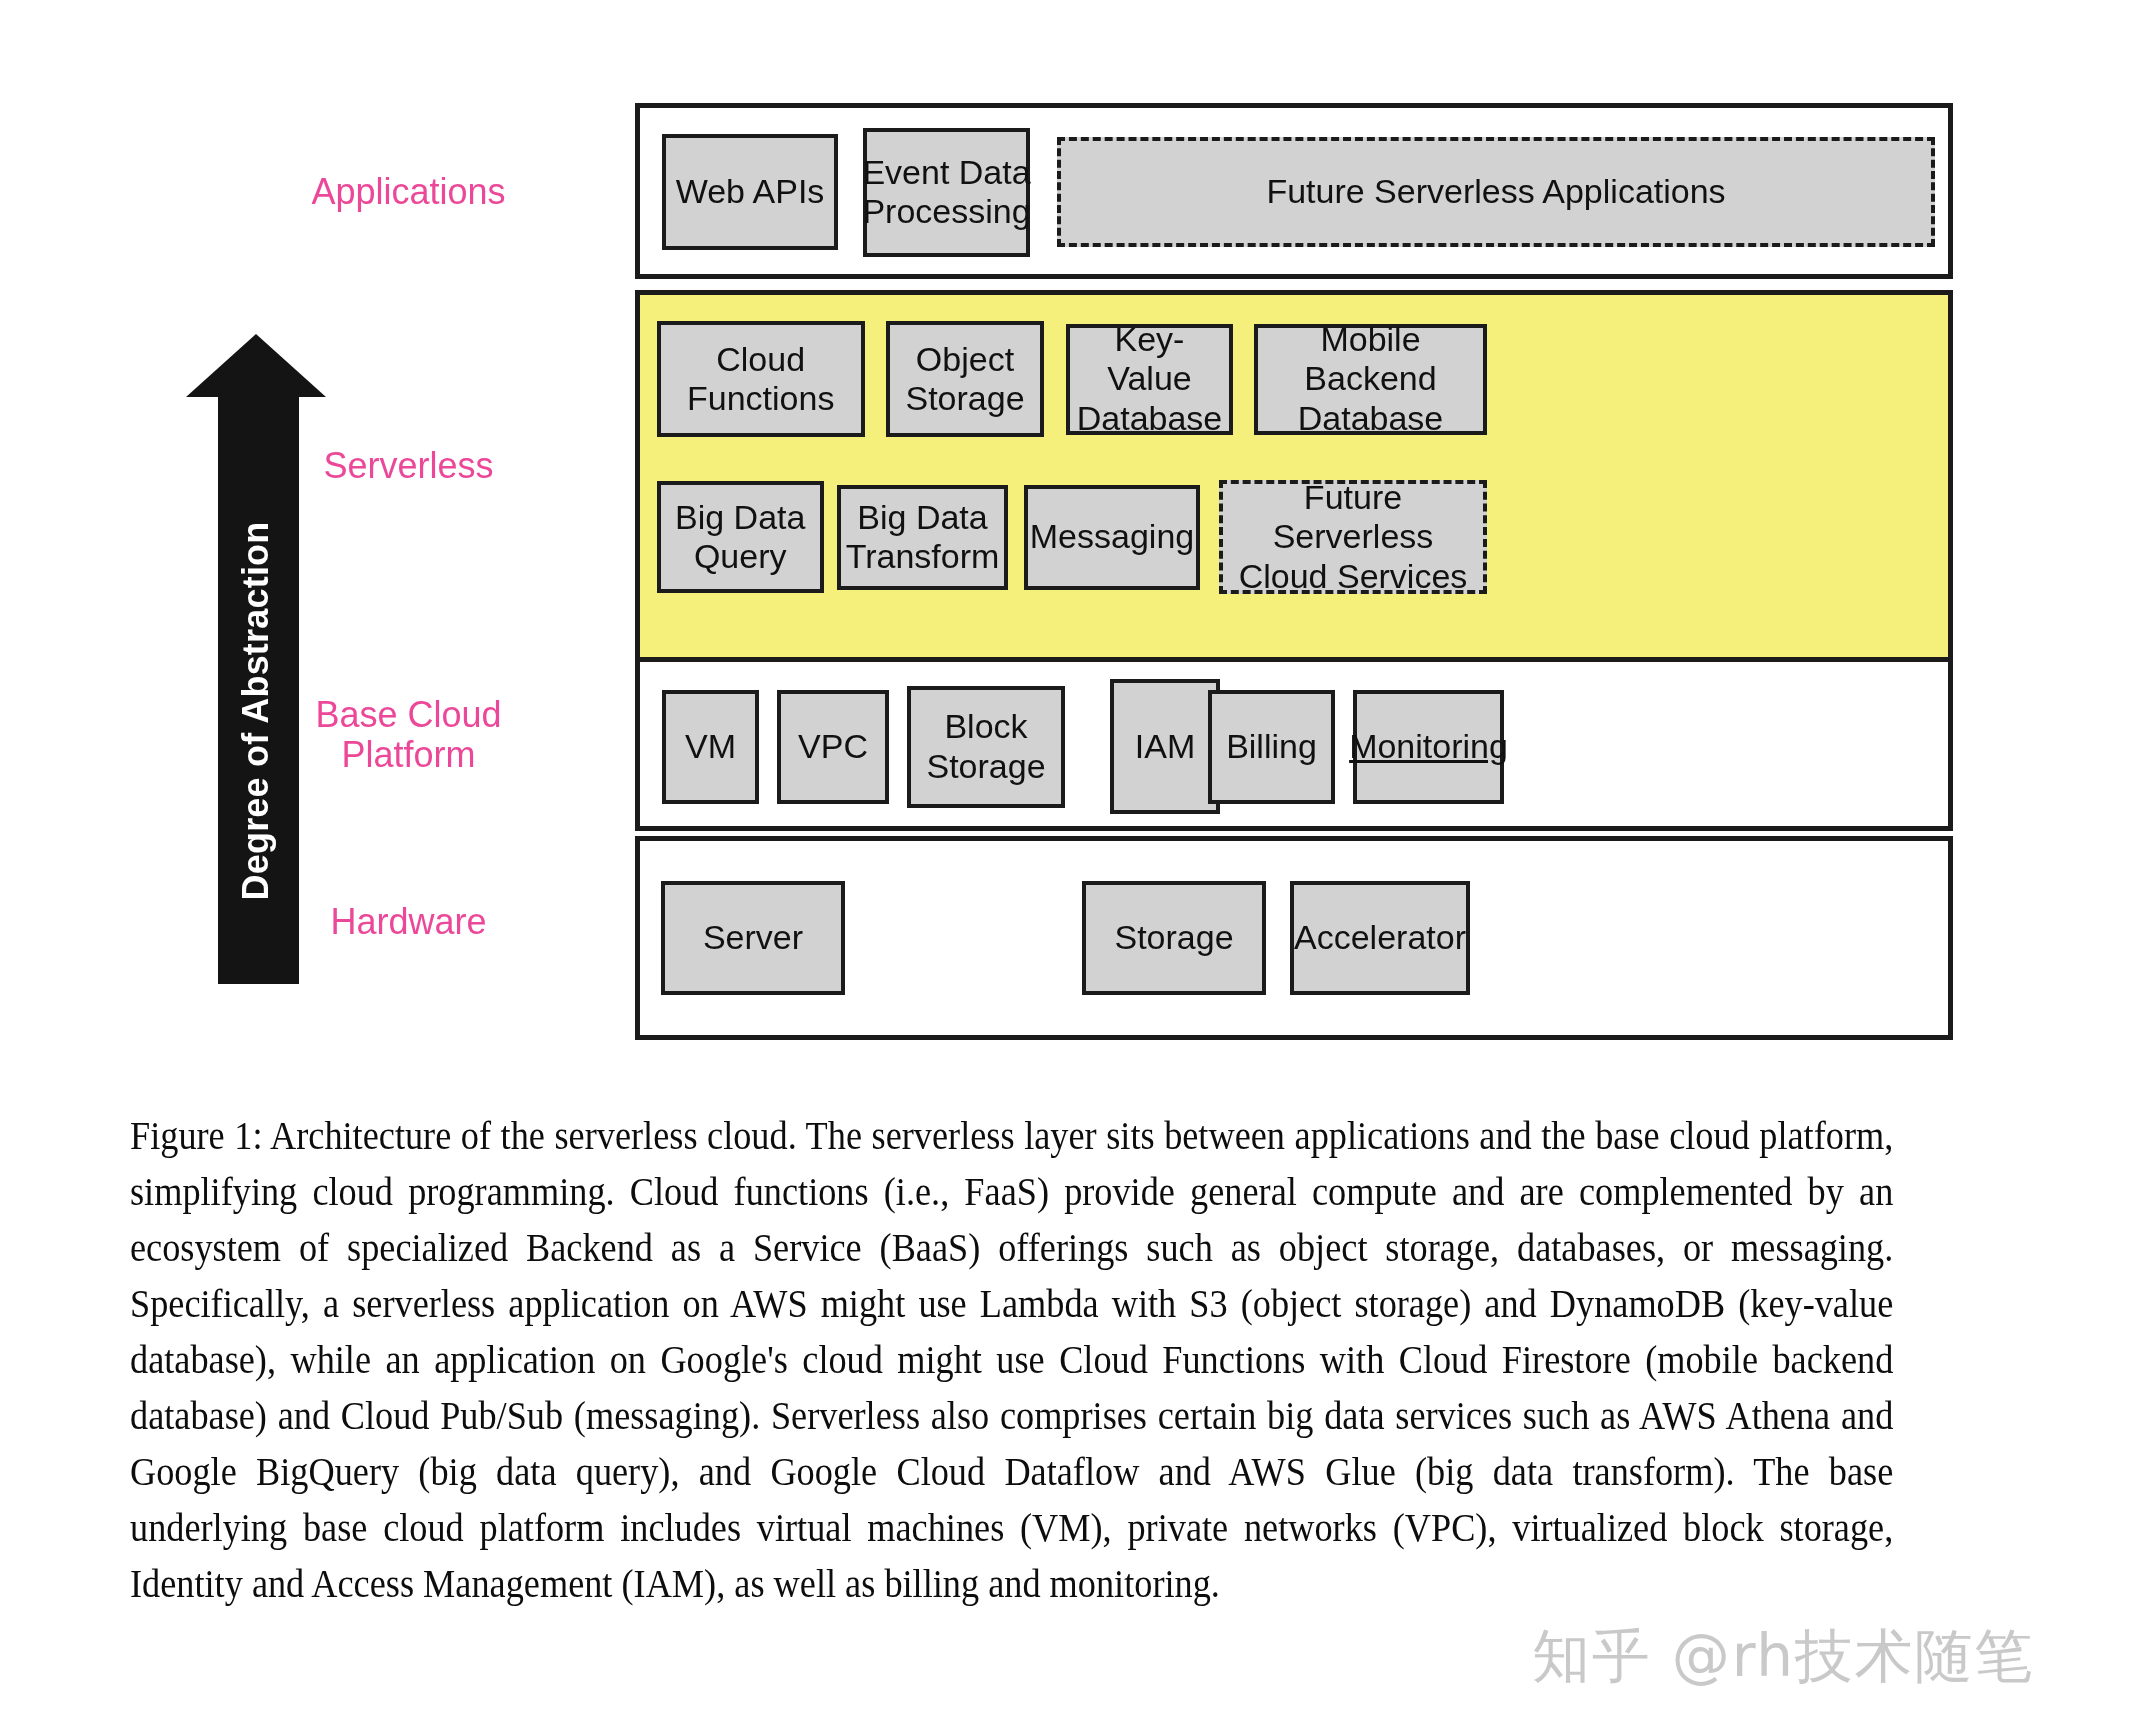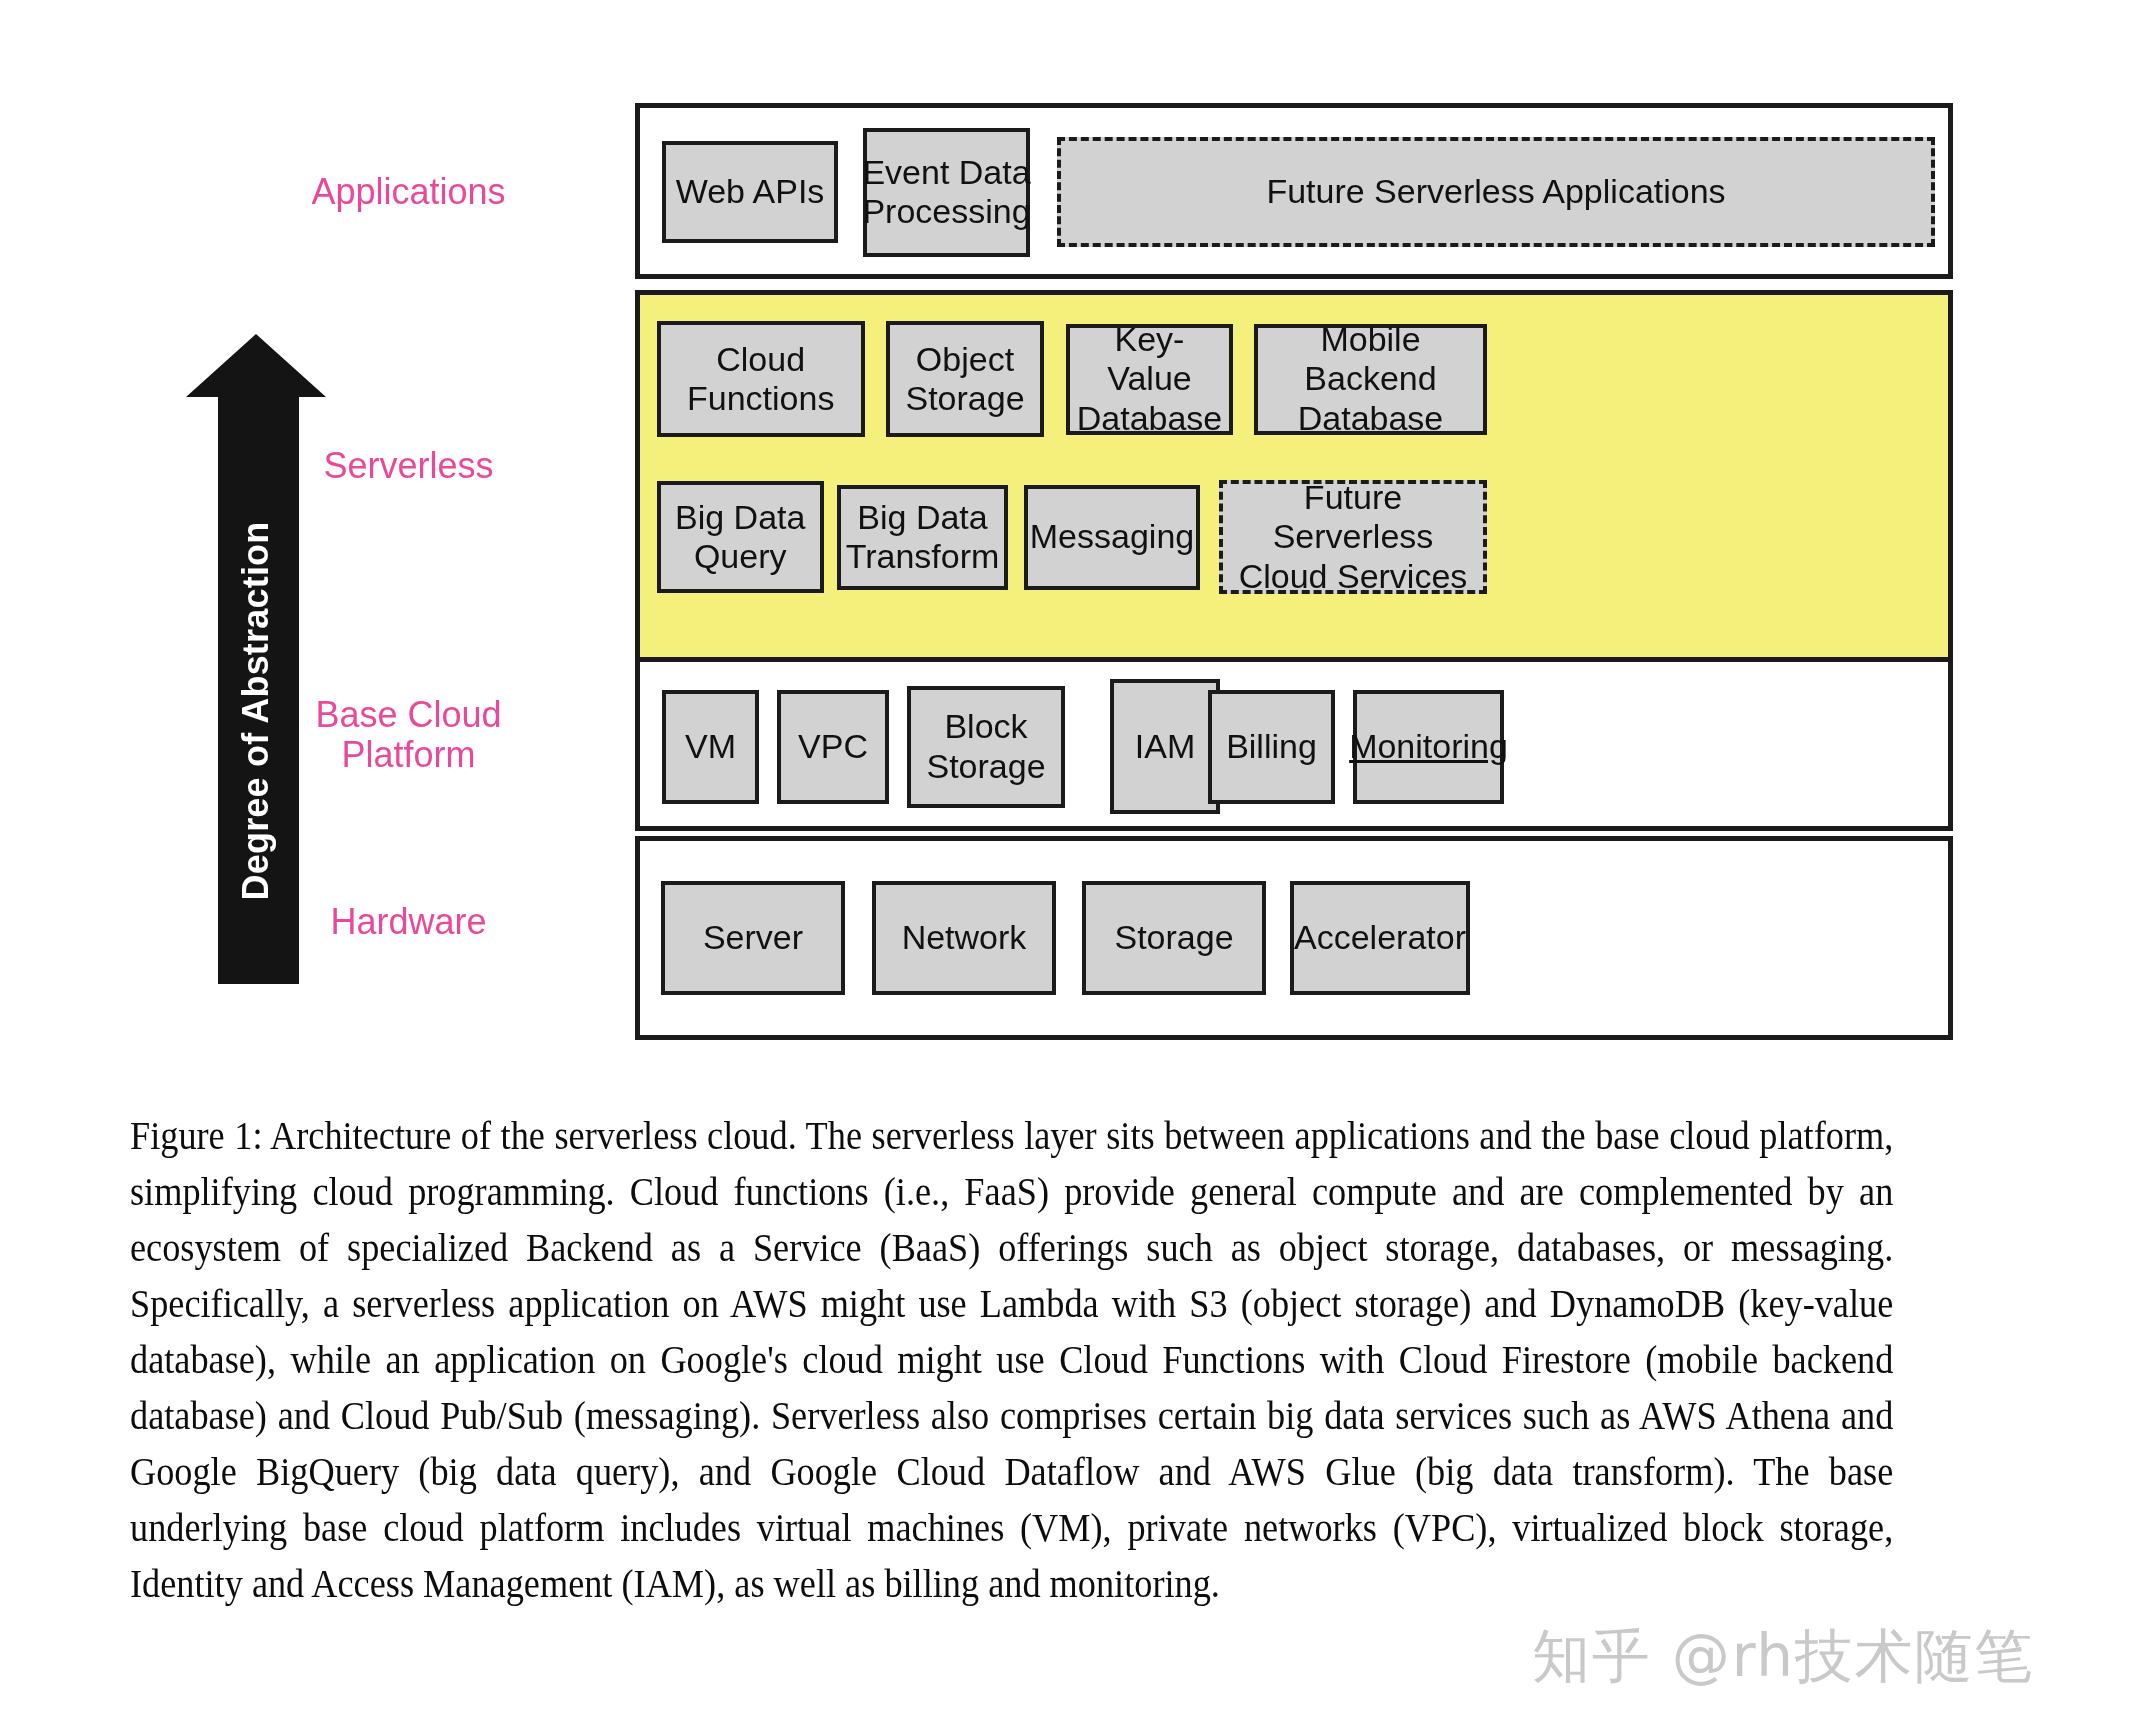--- a/index.html
+++ b/index.html
@@ -108,7 +108,7 @@
 
   
   #layer-applications .row { top: 16px; height: 136px; }
-  #box-web-apis          { position:absolute; left: 22px;  width: 176px; height: 102px; }
+  #box-web-apis          { position:absolute; left: 22px;  width: 176px; height: 116px; }
   #box-event-data        { position:absolute; left: 223px; width: 167px; height: 129px; }
   #box-future-apps       { position:absolute; left: 417px; width: 878px; height: 110px; }
 

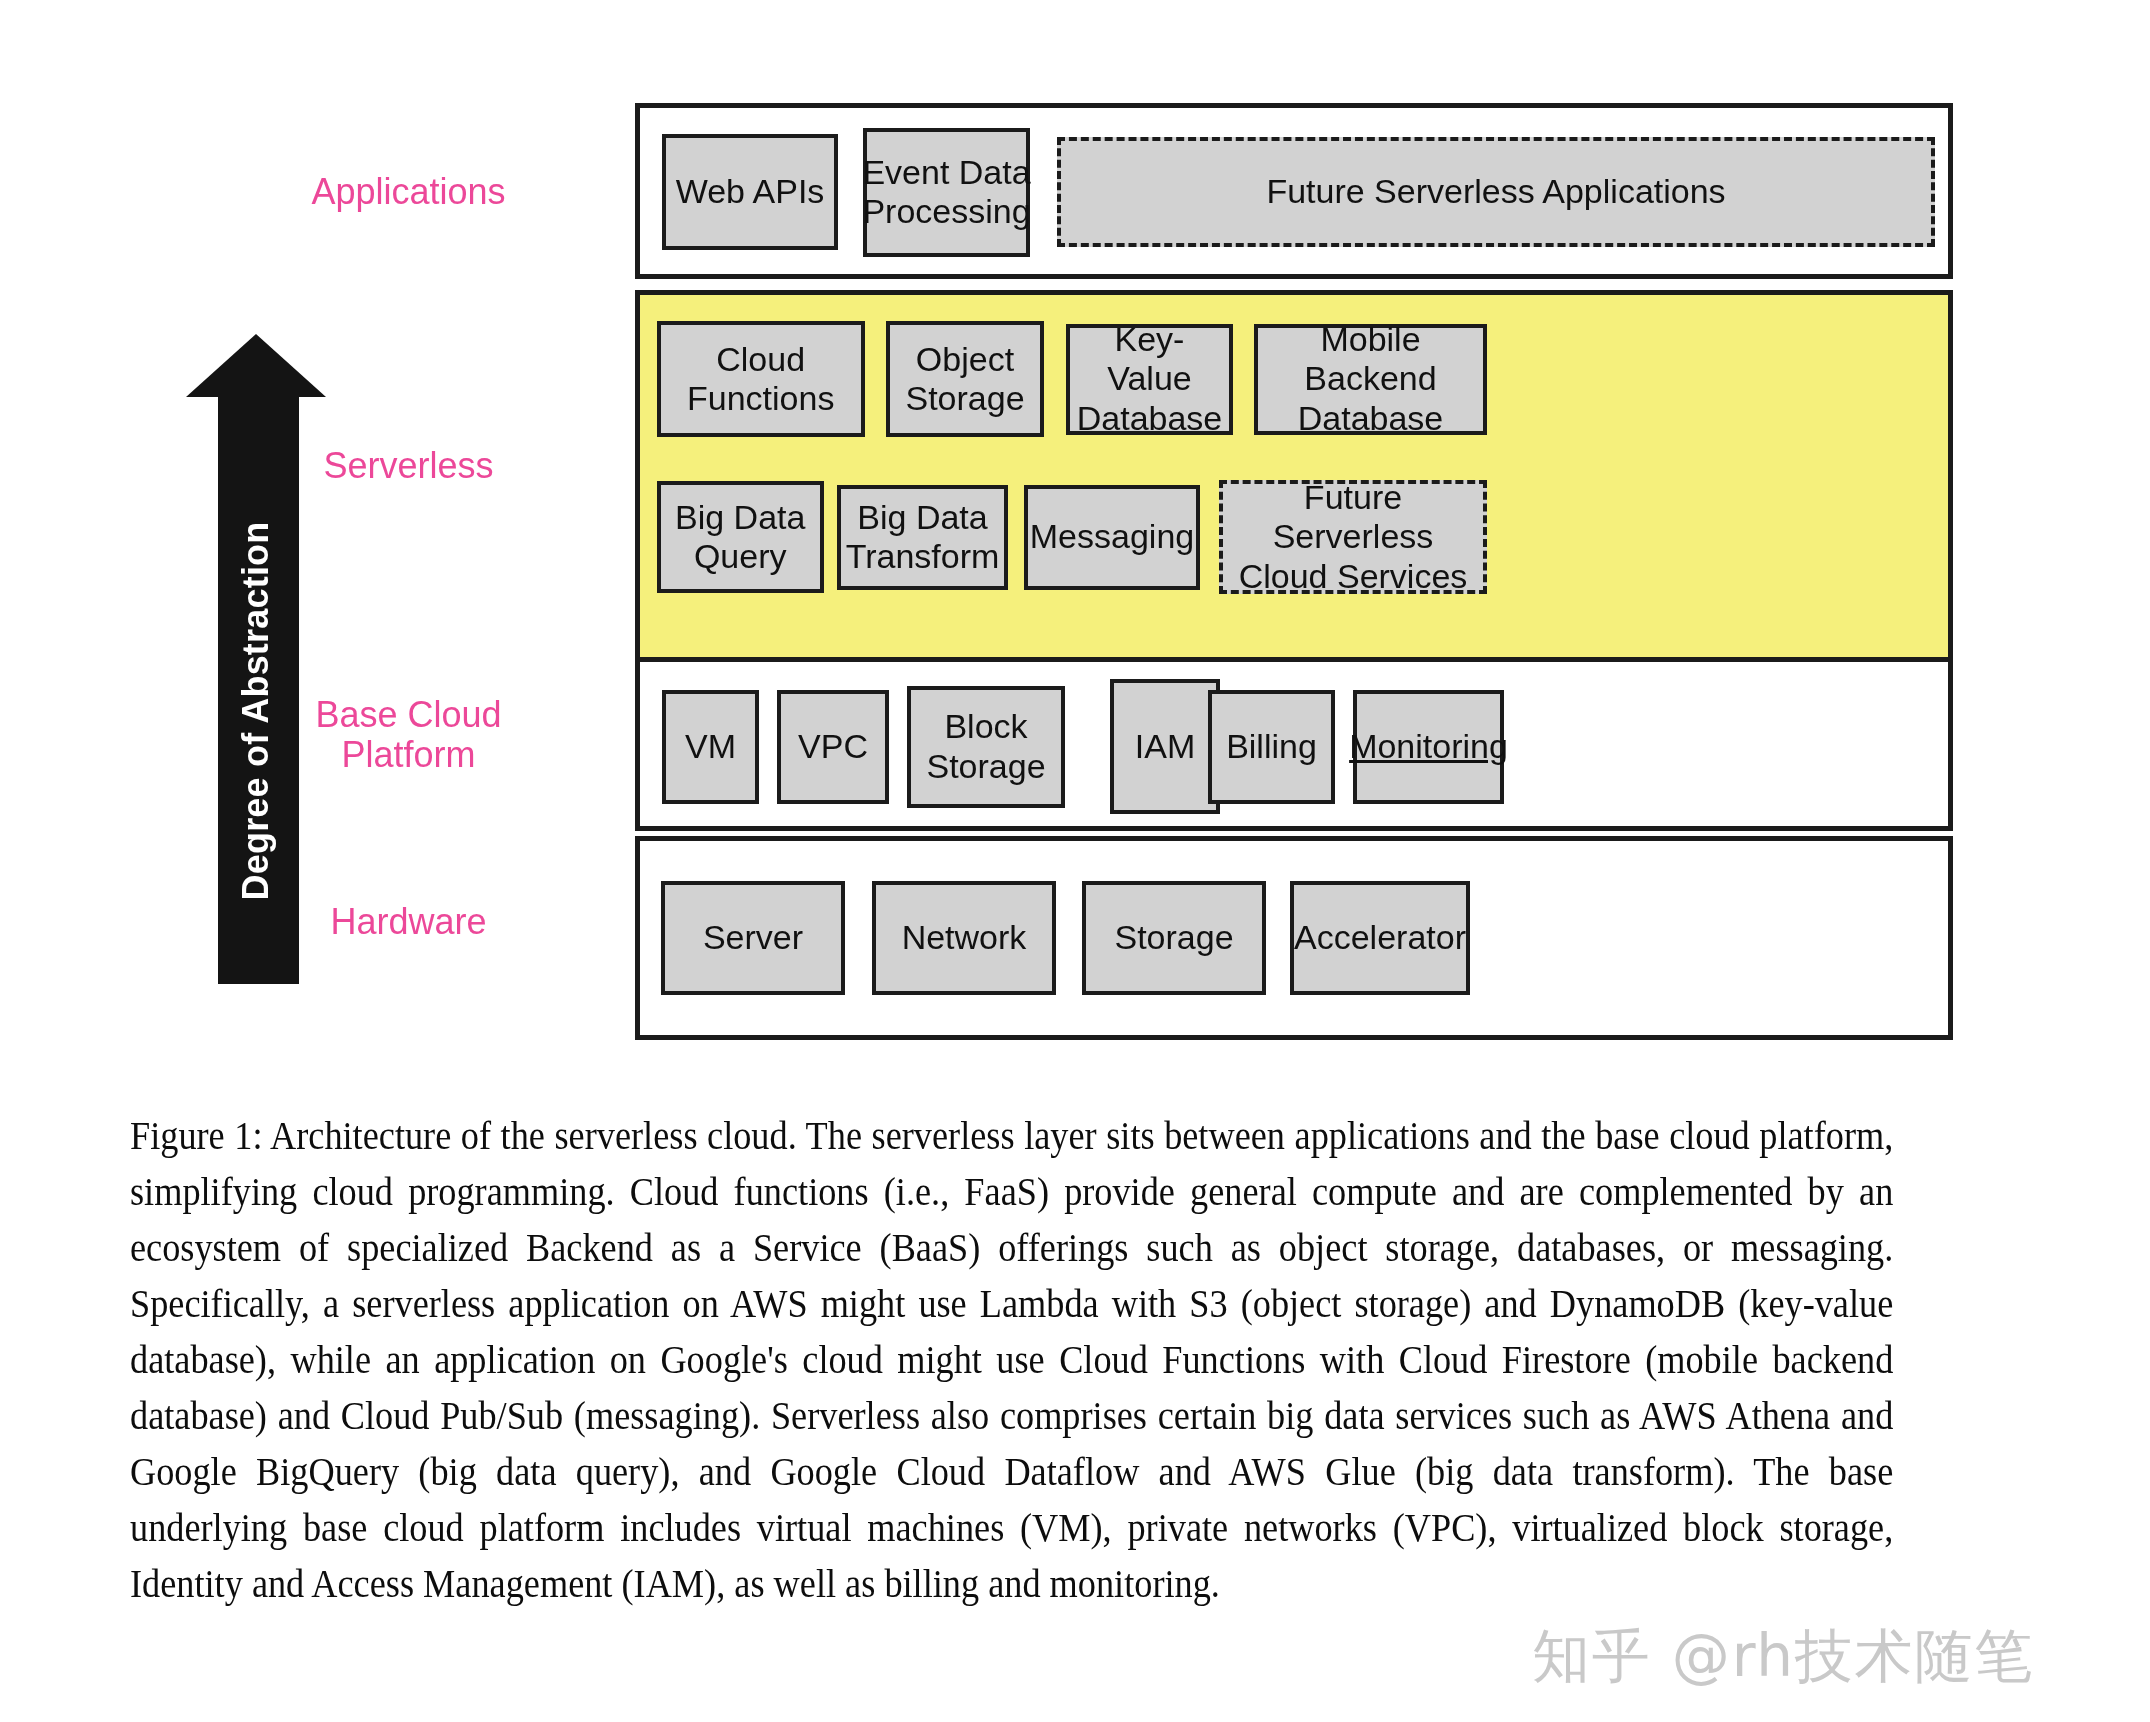--- a/index.html
+++ b/index.html
@@ -221,7 +221,6 @@
   <div class="layer" id="layer-hardware">
     <div class="row">
       <div class="box" id="box-server">Server</div>
-      <div class="box" id="box-network">Network</div>
       <div class="box" id="box-storage">Storage</div>
       <div class="box" id="box-accelerator">Accelerator</div>
     </div>

